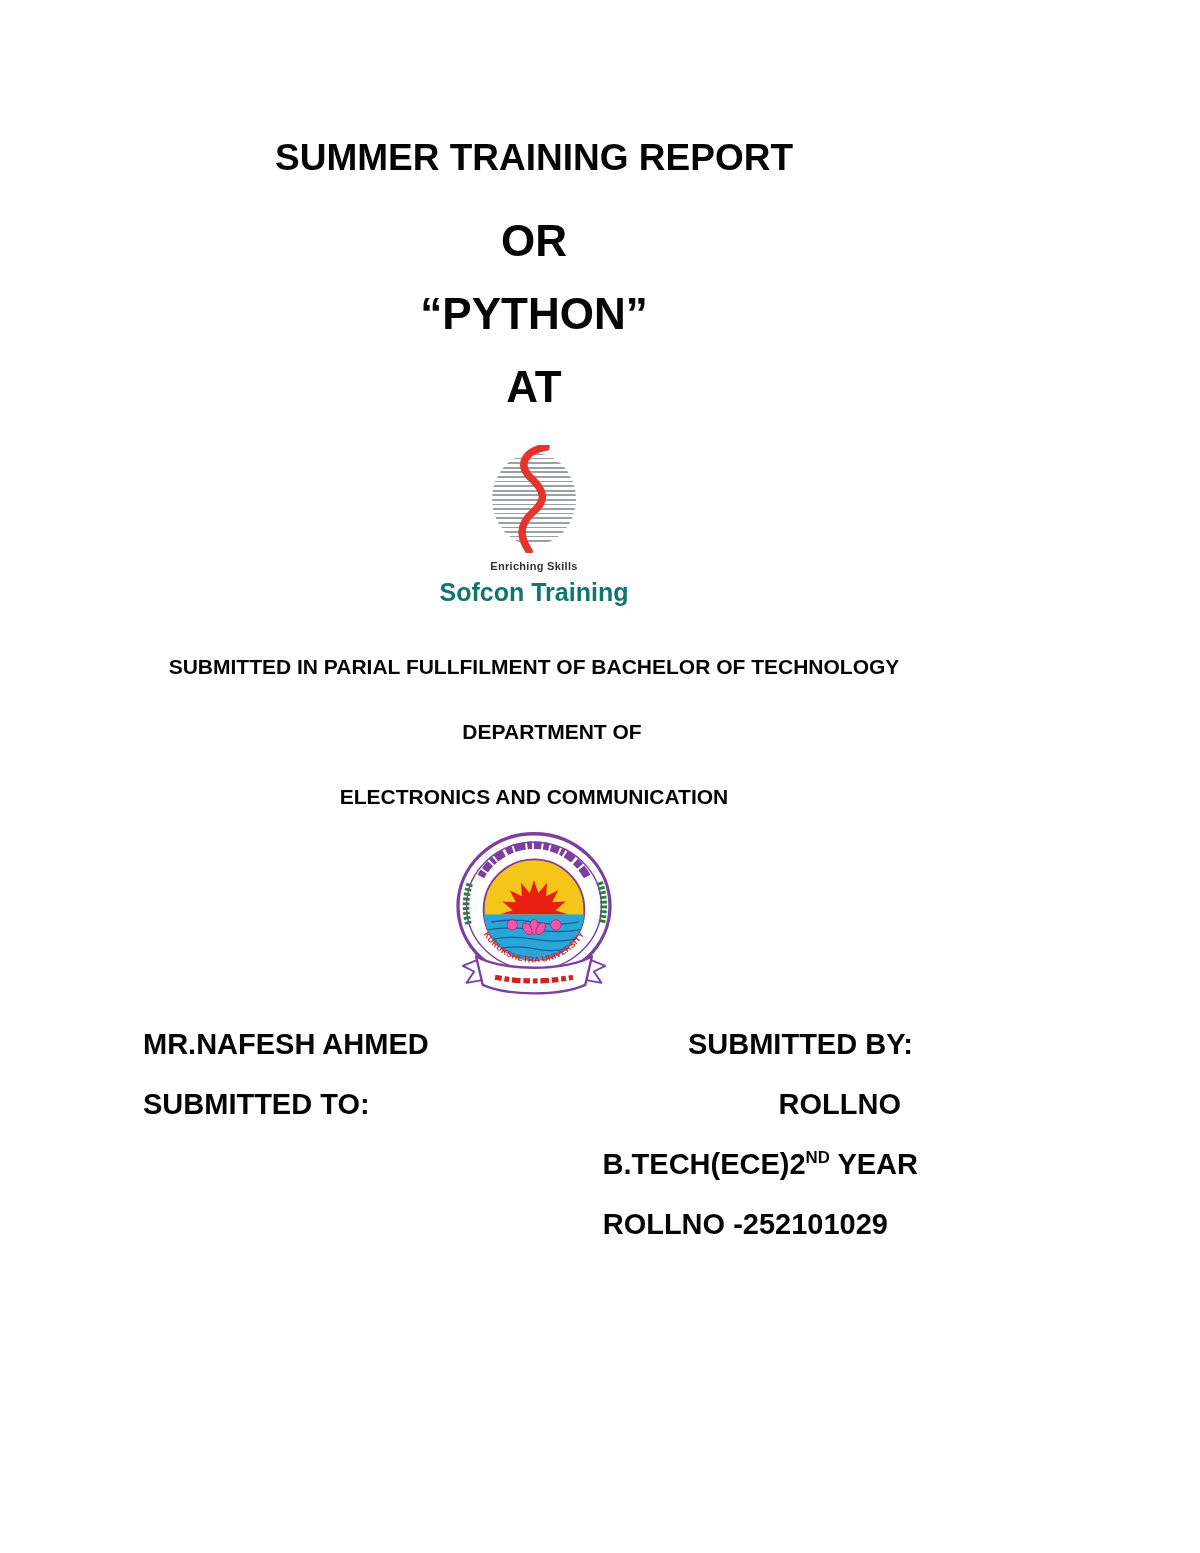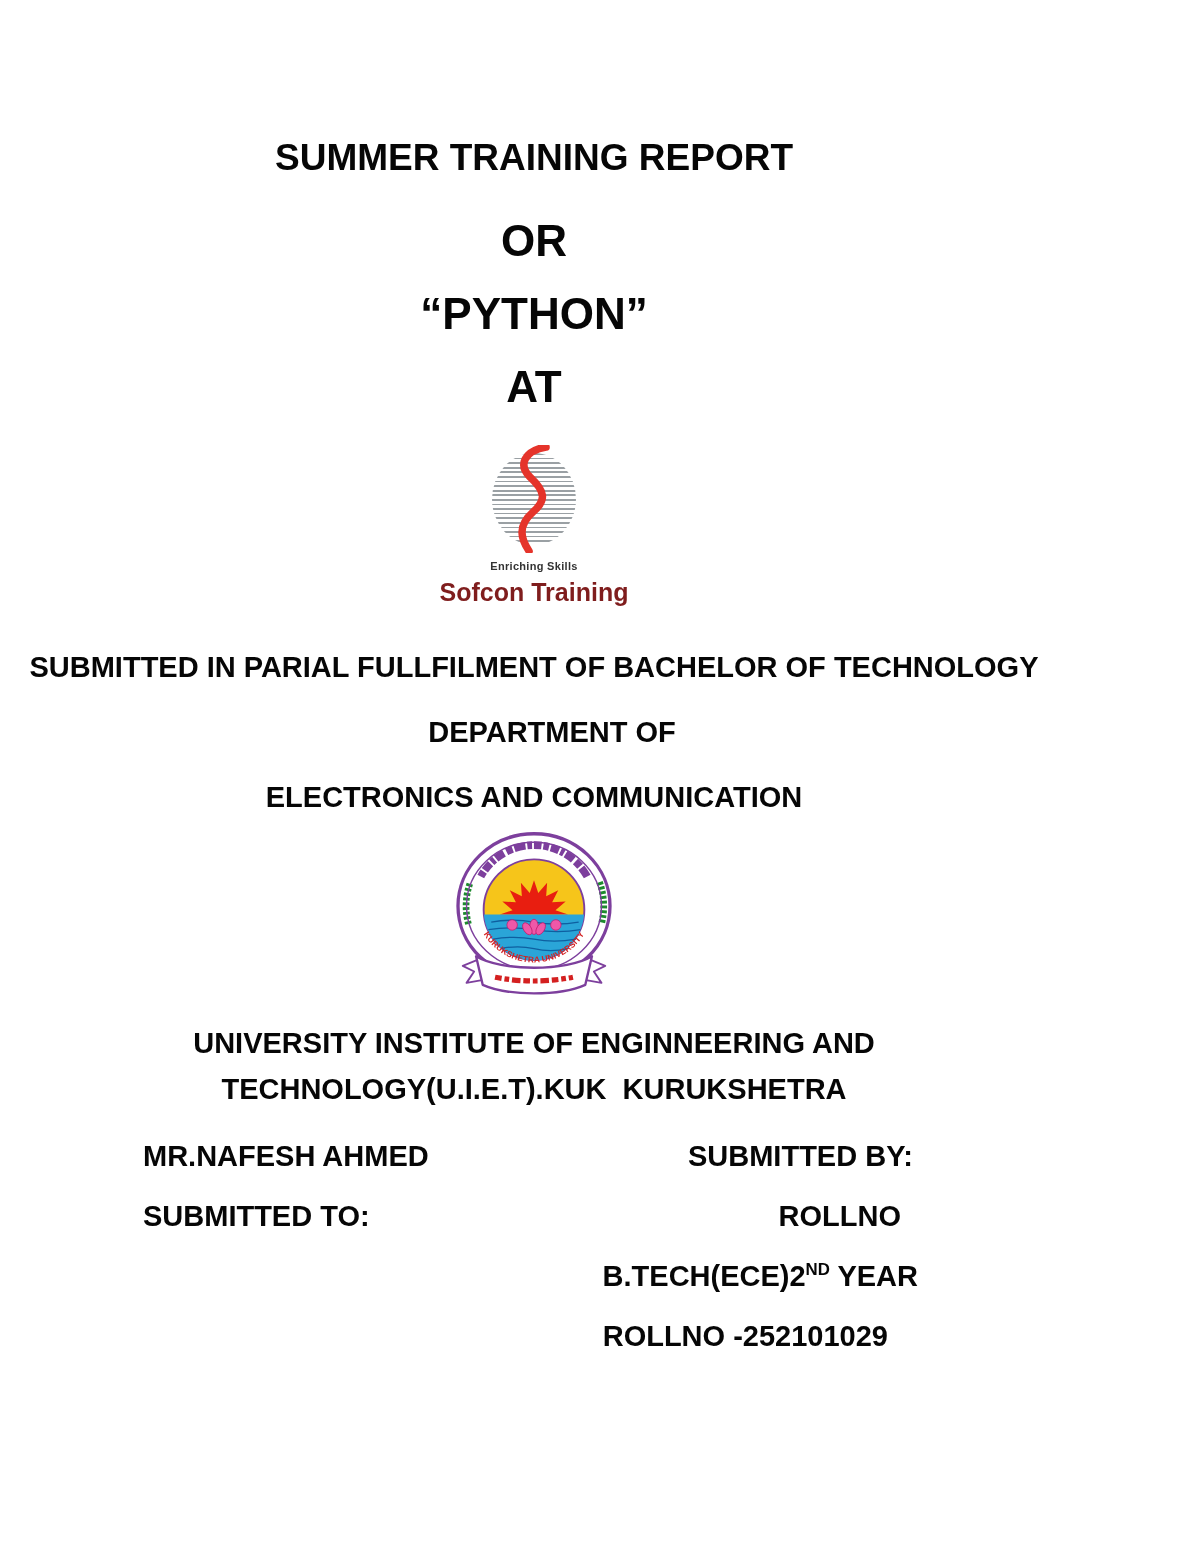--- a/index.html
+++ b/index.html
@@ -23,7 +23,7 @@
     background:repeating-linear-gradient(to bottom,#9aa0a4 0 1.7px,#ffffff 1.7px 4.6px);}
   .sof-s{position:absolute;left:0;top:0;}
   .sof-tagline{font-size:11px;line-height:15px;color:#333333;margin-top:6px;letter-spacing:0.3px;}
-  .sof-name{font-size:25px;line-height:30px;color:#7f1d1d;margin-top:3px;}
+  .sof-name{font-size:25px;line-height:30px;color:#0f766e;margin-top:3px;}
 
   
   .univ-logo{margin-top:12px;line-height:0;}

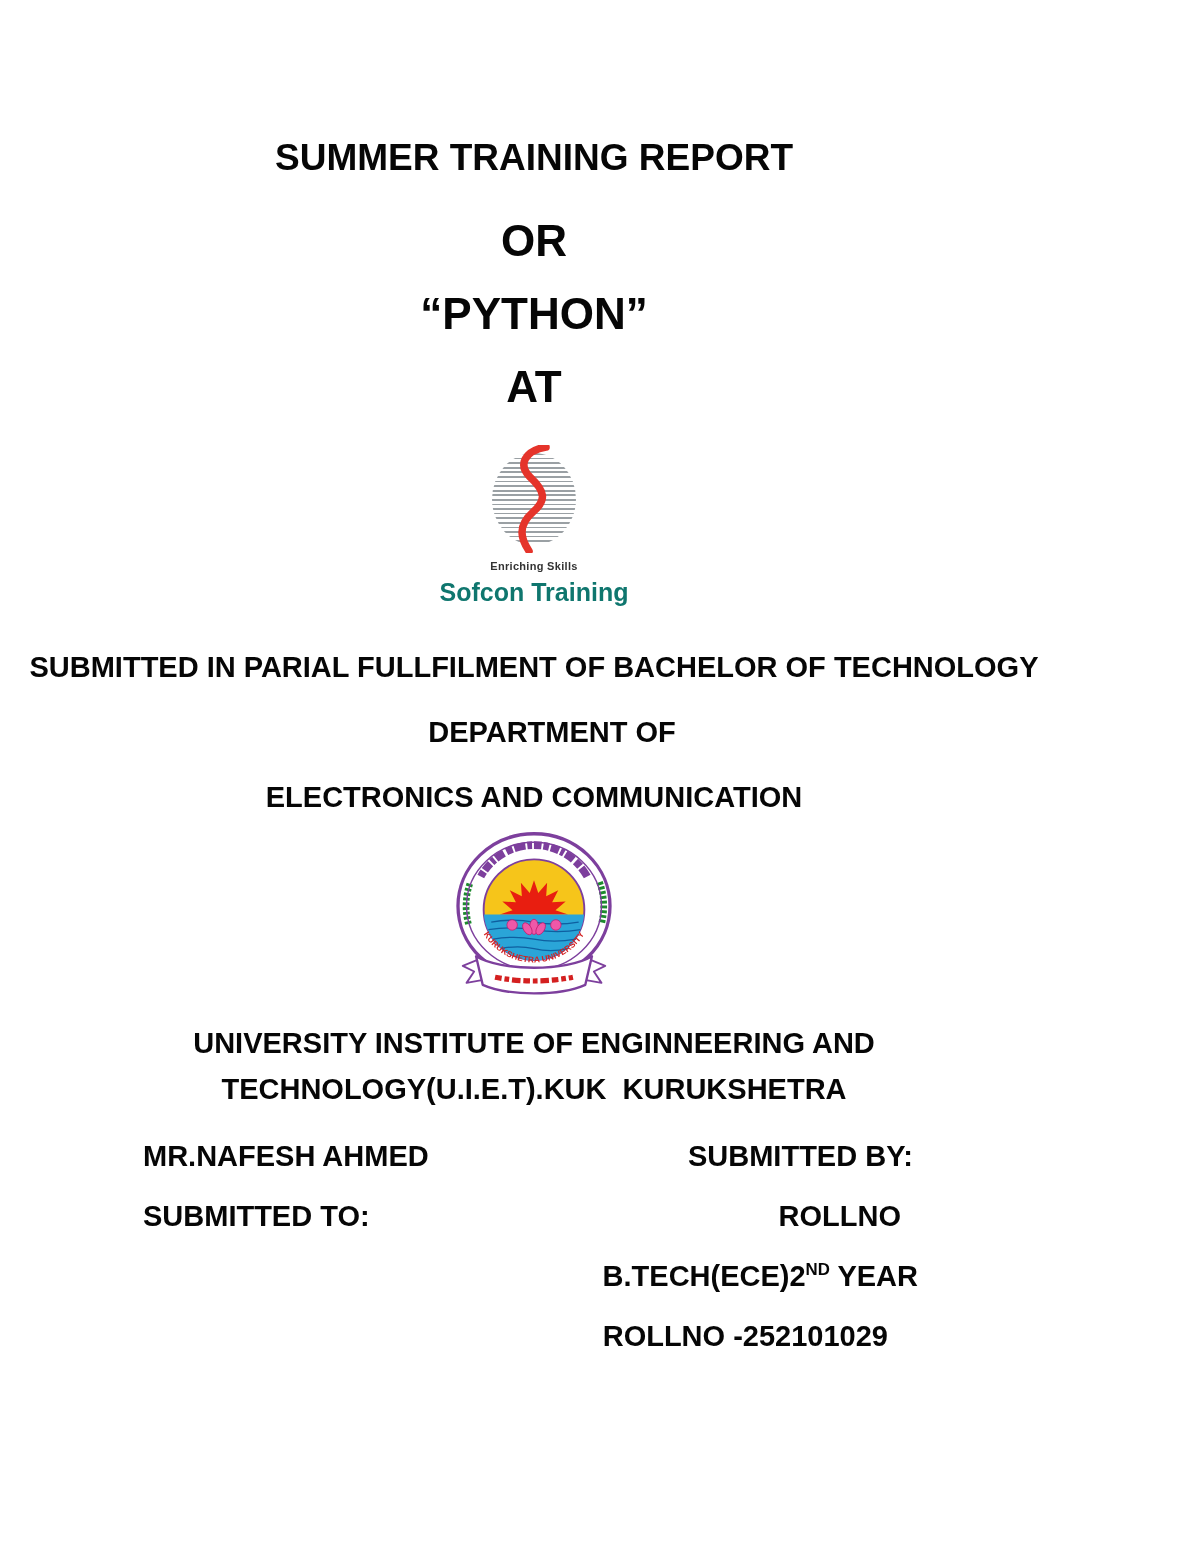--- a/index.html
+++ b/index.html
@@ -10,7 +10,7 @@
   .mid{font-size:44px;line-height:44px;text-align:center;}
   .gap-or{margin-top:37px;}
   .gap-sub{margin-top:29px;}
-  .body-line{font-size:29px;line-height:40px;}
+  .body-line{font-size:21px;line-height:40px;}
   .m-subm{margin-top:40px;}
   .m-dept{margin-top:25px;padding-left:36px;}
   .m-elec{margin-top:25px;}

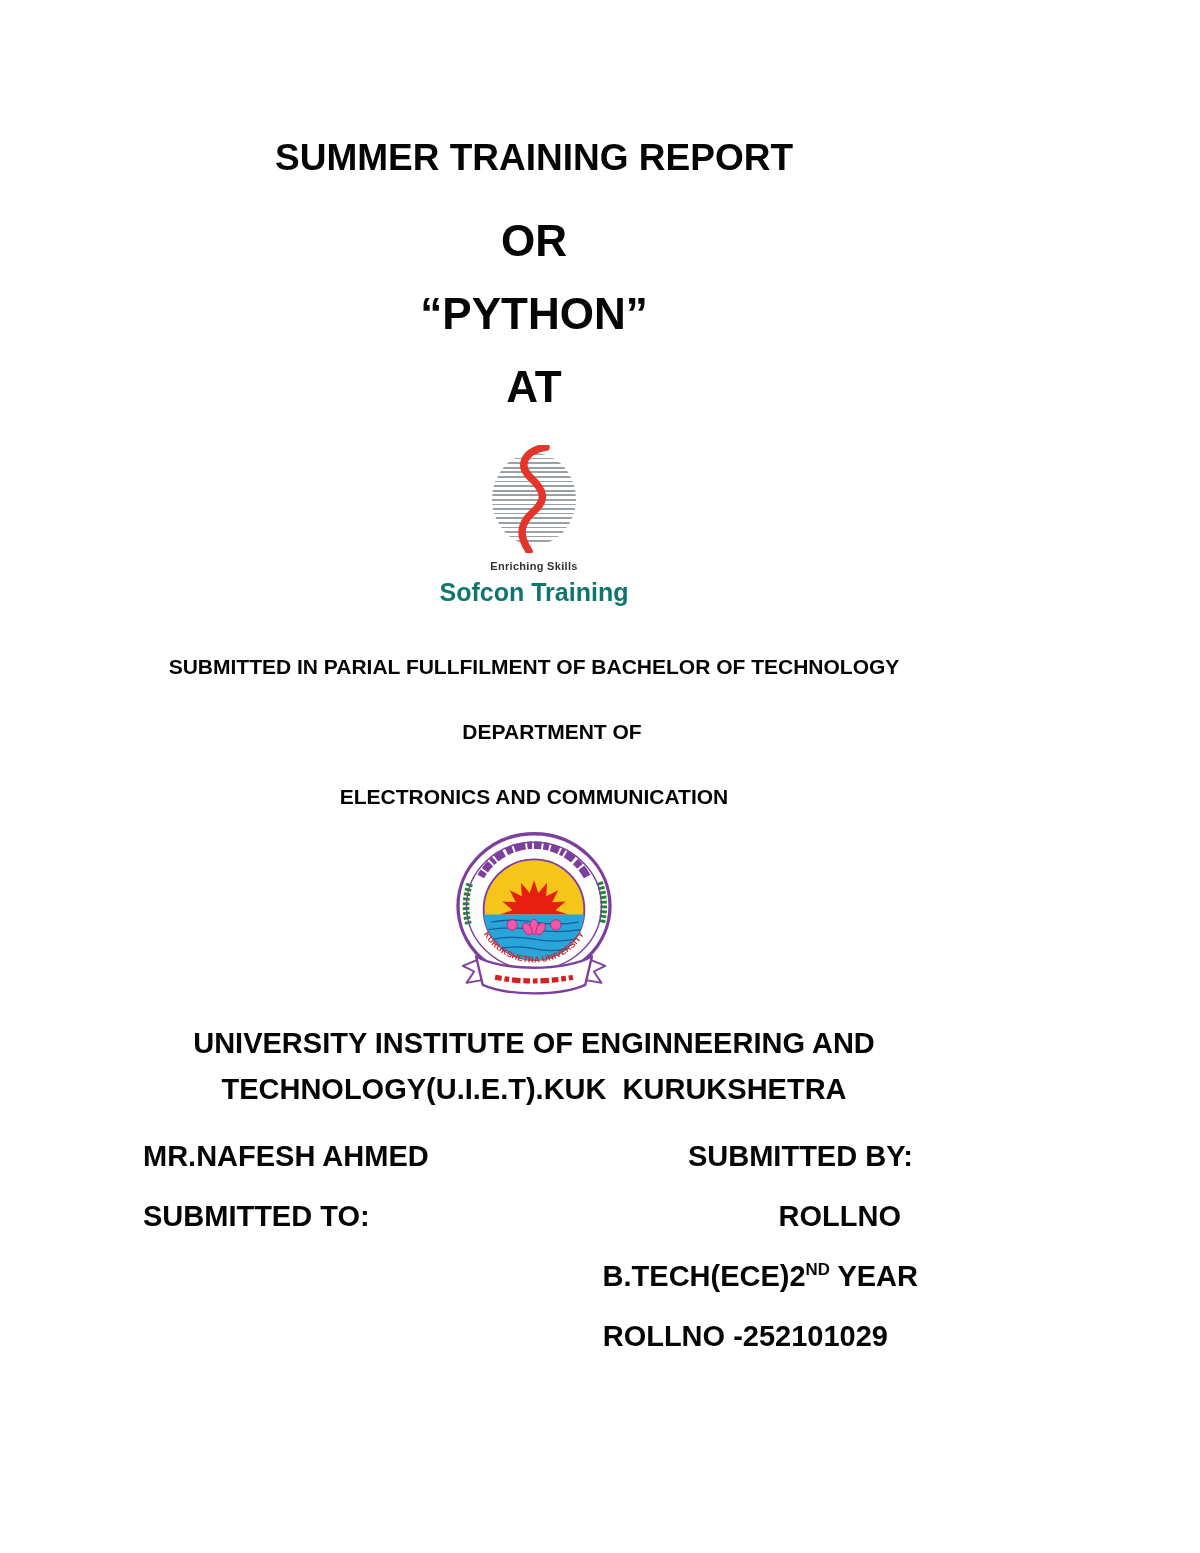--- a/index.html
+++ b/index.html
@@ -112,10 +112,6 @@
   </div>
 
 
-  <div class="u-lines c">
-    <div>UNIVERSITY INSTITUTE OF ENGINNEERING AND</div>
-    <div class="u-line2">TECHNOLOGY(U.I.E.T).KUK  KURUKSHETRA</div>
-  </div>
 
   <div class="footer">
     <div class="fcol-left">

